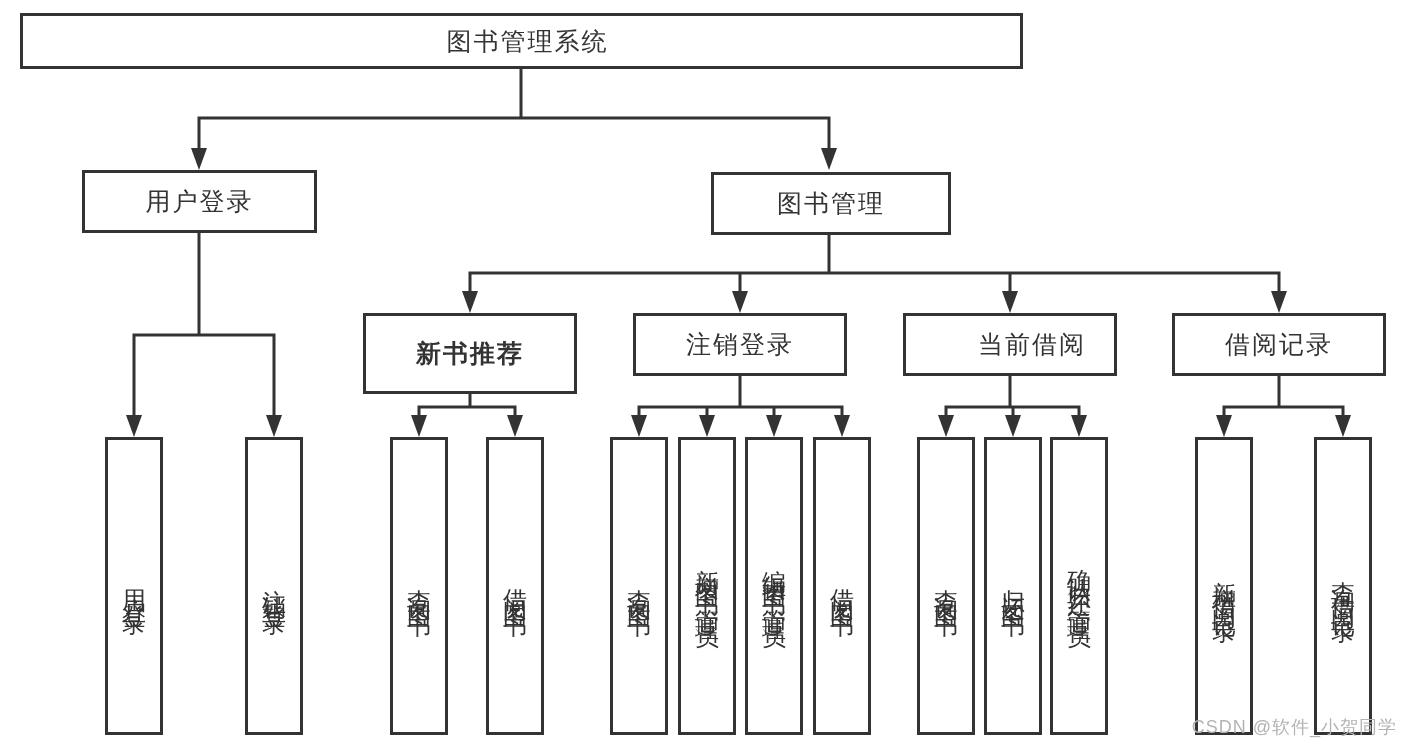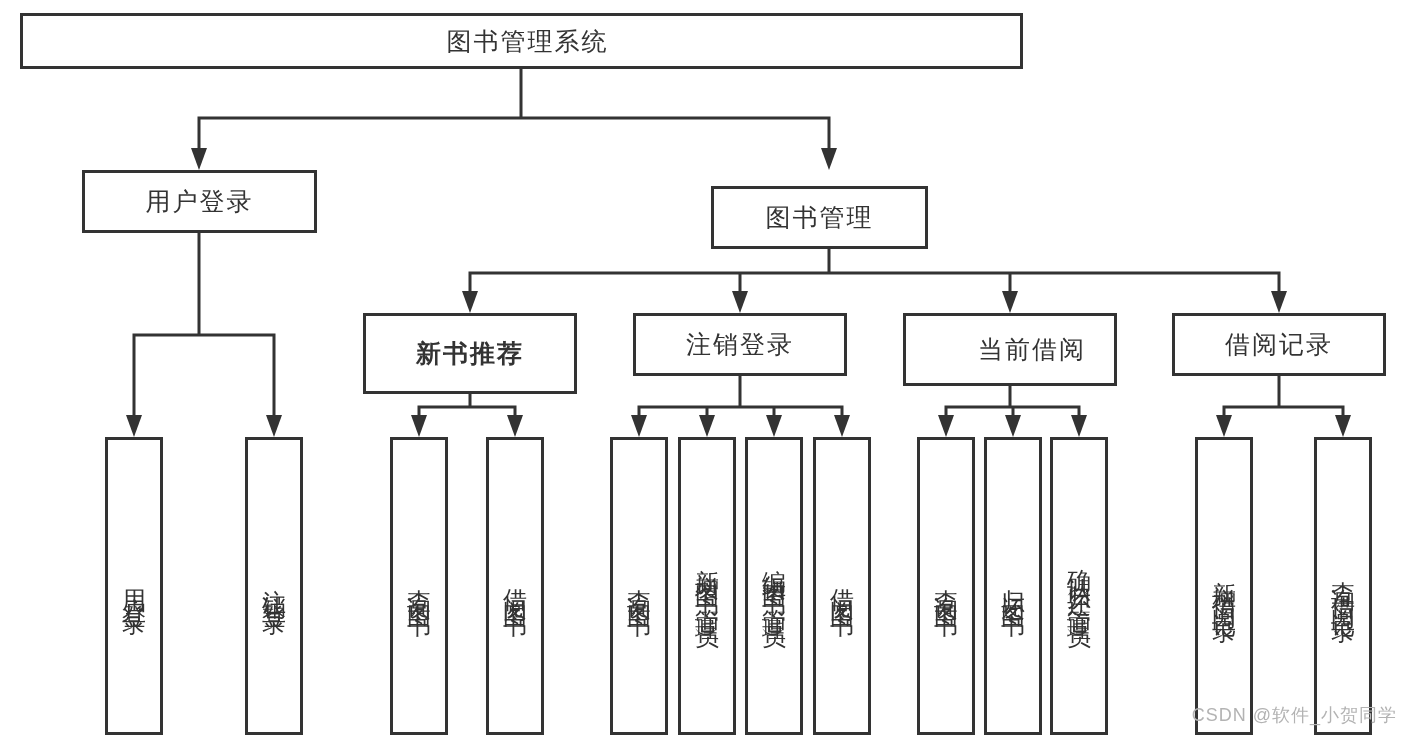--- a/index.html
+++ b/index.html
@@ -116,7 +116,7 @@
   <div class="box" style="left:82px; top:170px; width:235px; height:63px;">
     <span>用户登录</span>
   </div>
-  <div class="box" style="left:711px; top:186px; width:217px; height:63px;">
+  <div class="box" style="left:711px; top:172px; width:240px; height:63px;">
     <span>图书管理</span>
   </div>
 

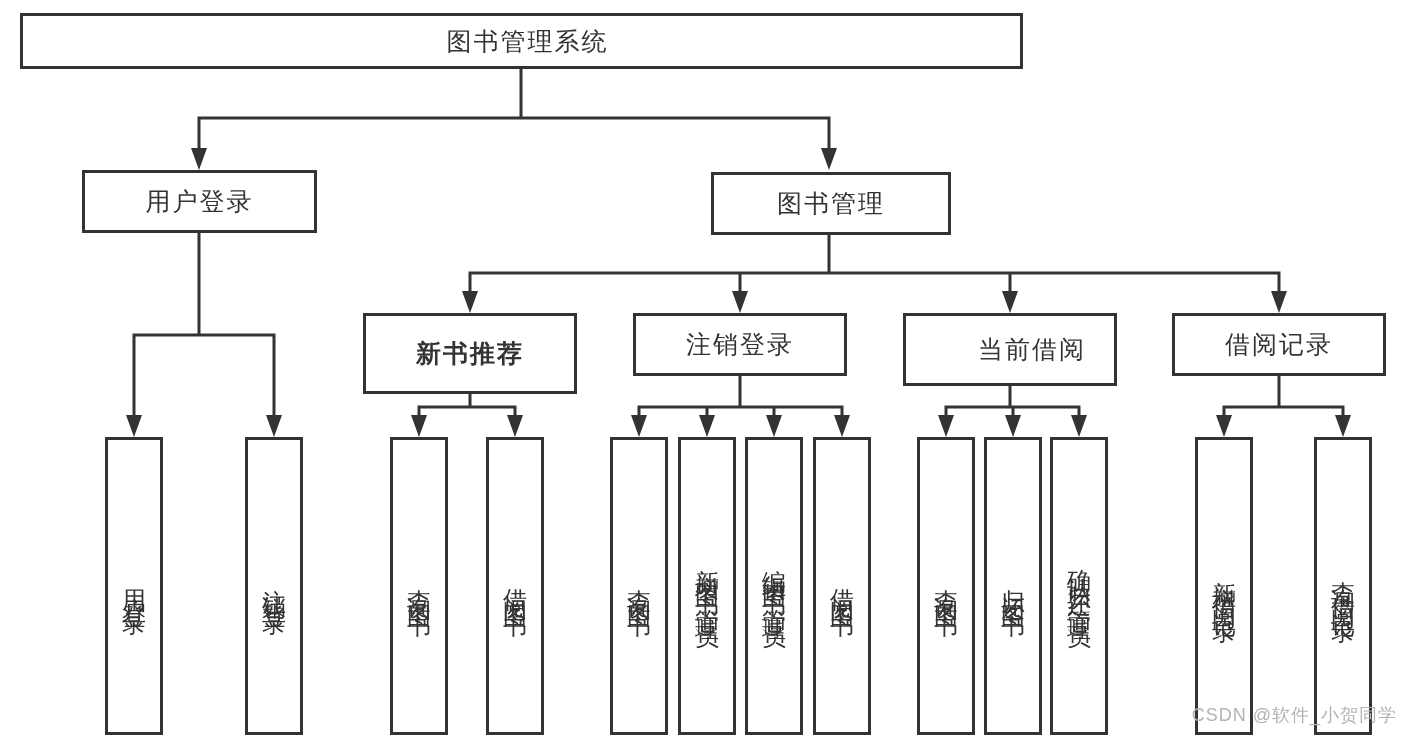--- a/index.html
+++ b/index.html
@@ -126,7 +126,7 @@
   <div class="box" style="left:633px; top:313px; width:214px; height:63px;">
     <span>注销登录</span>
   </div>
-  <div class="box" style="left:903px; top:313px; width:214px; height:73px;padding-left:44px;">
+  <div class="box" style="left:903px; top:313px; width:214px; height:63px;padding-left:44px;">
     <span>当前借阅</span>
   </div>
   <div class="box" style="left:1172px; top:313px; width:214px; height:63px;">

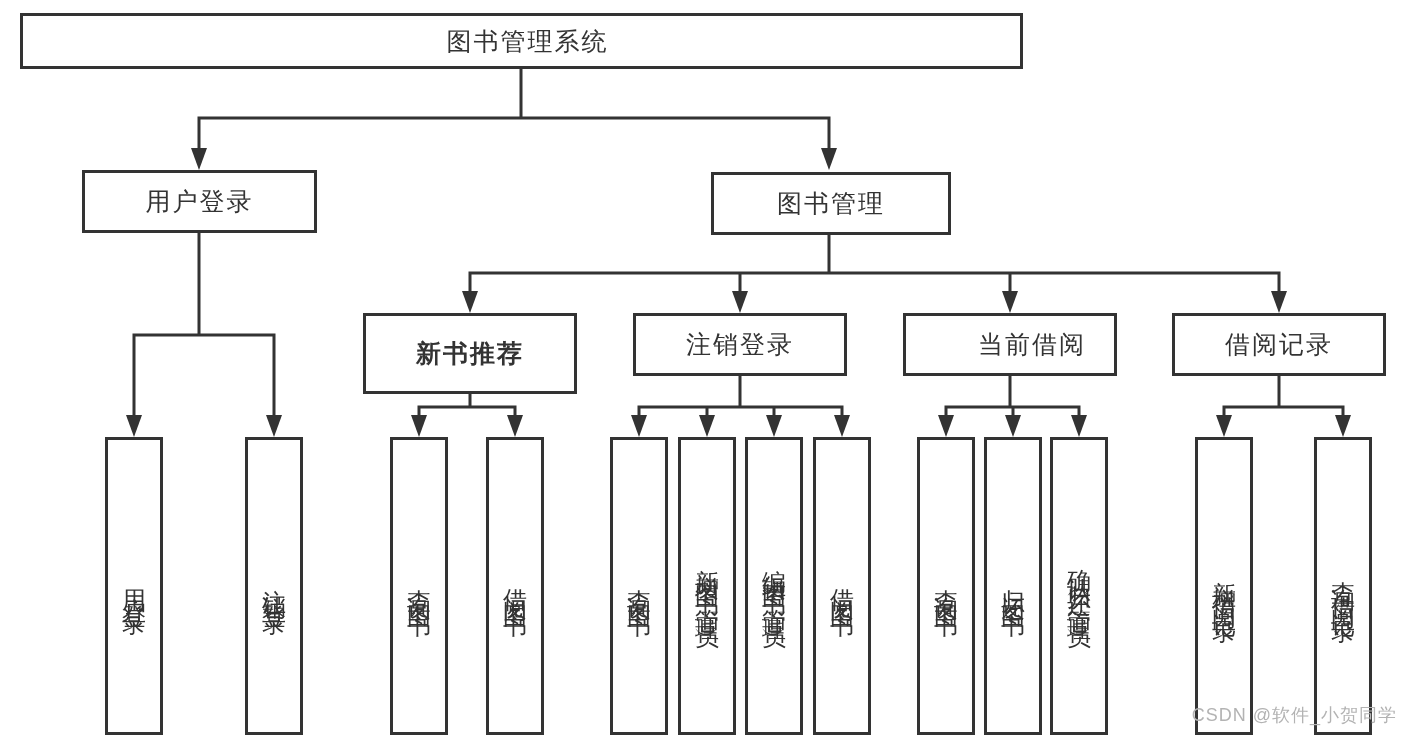--- a/index.html
+++ b/index.html
@@ -47,7 +47,7 @@
   .watermark {
     position: absolute;
     right: 8px;
-    bottom: 20px;
+    bottom: 8px;
     font-size: 18px;
     letter-spacing: 1px;
     color: #b3b3b3;

